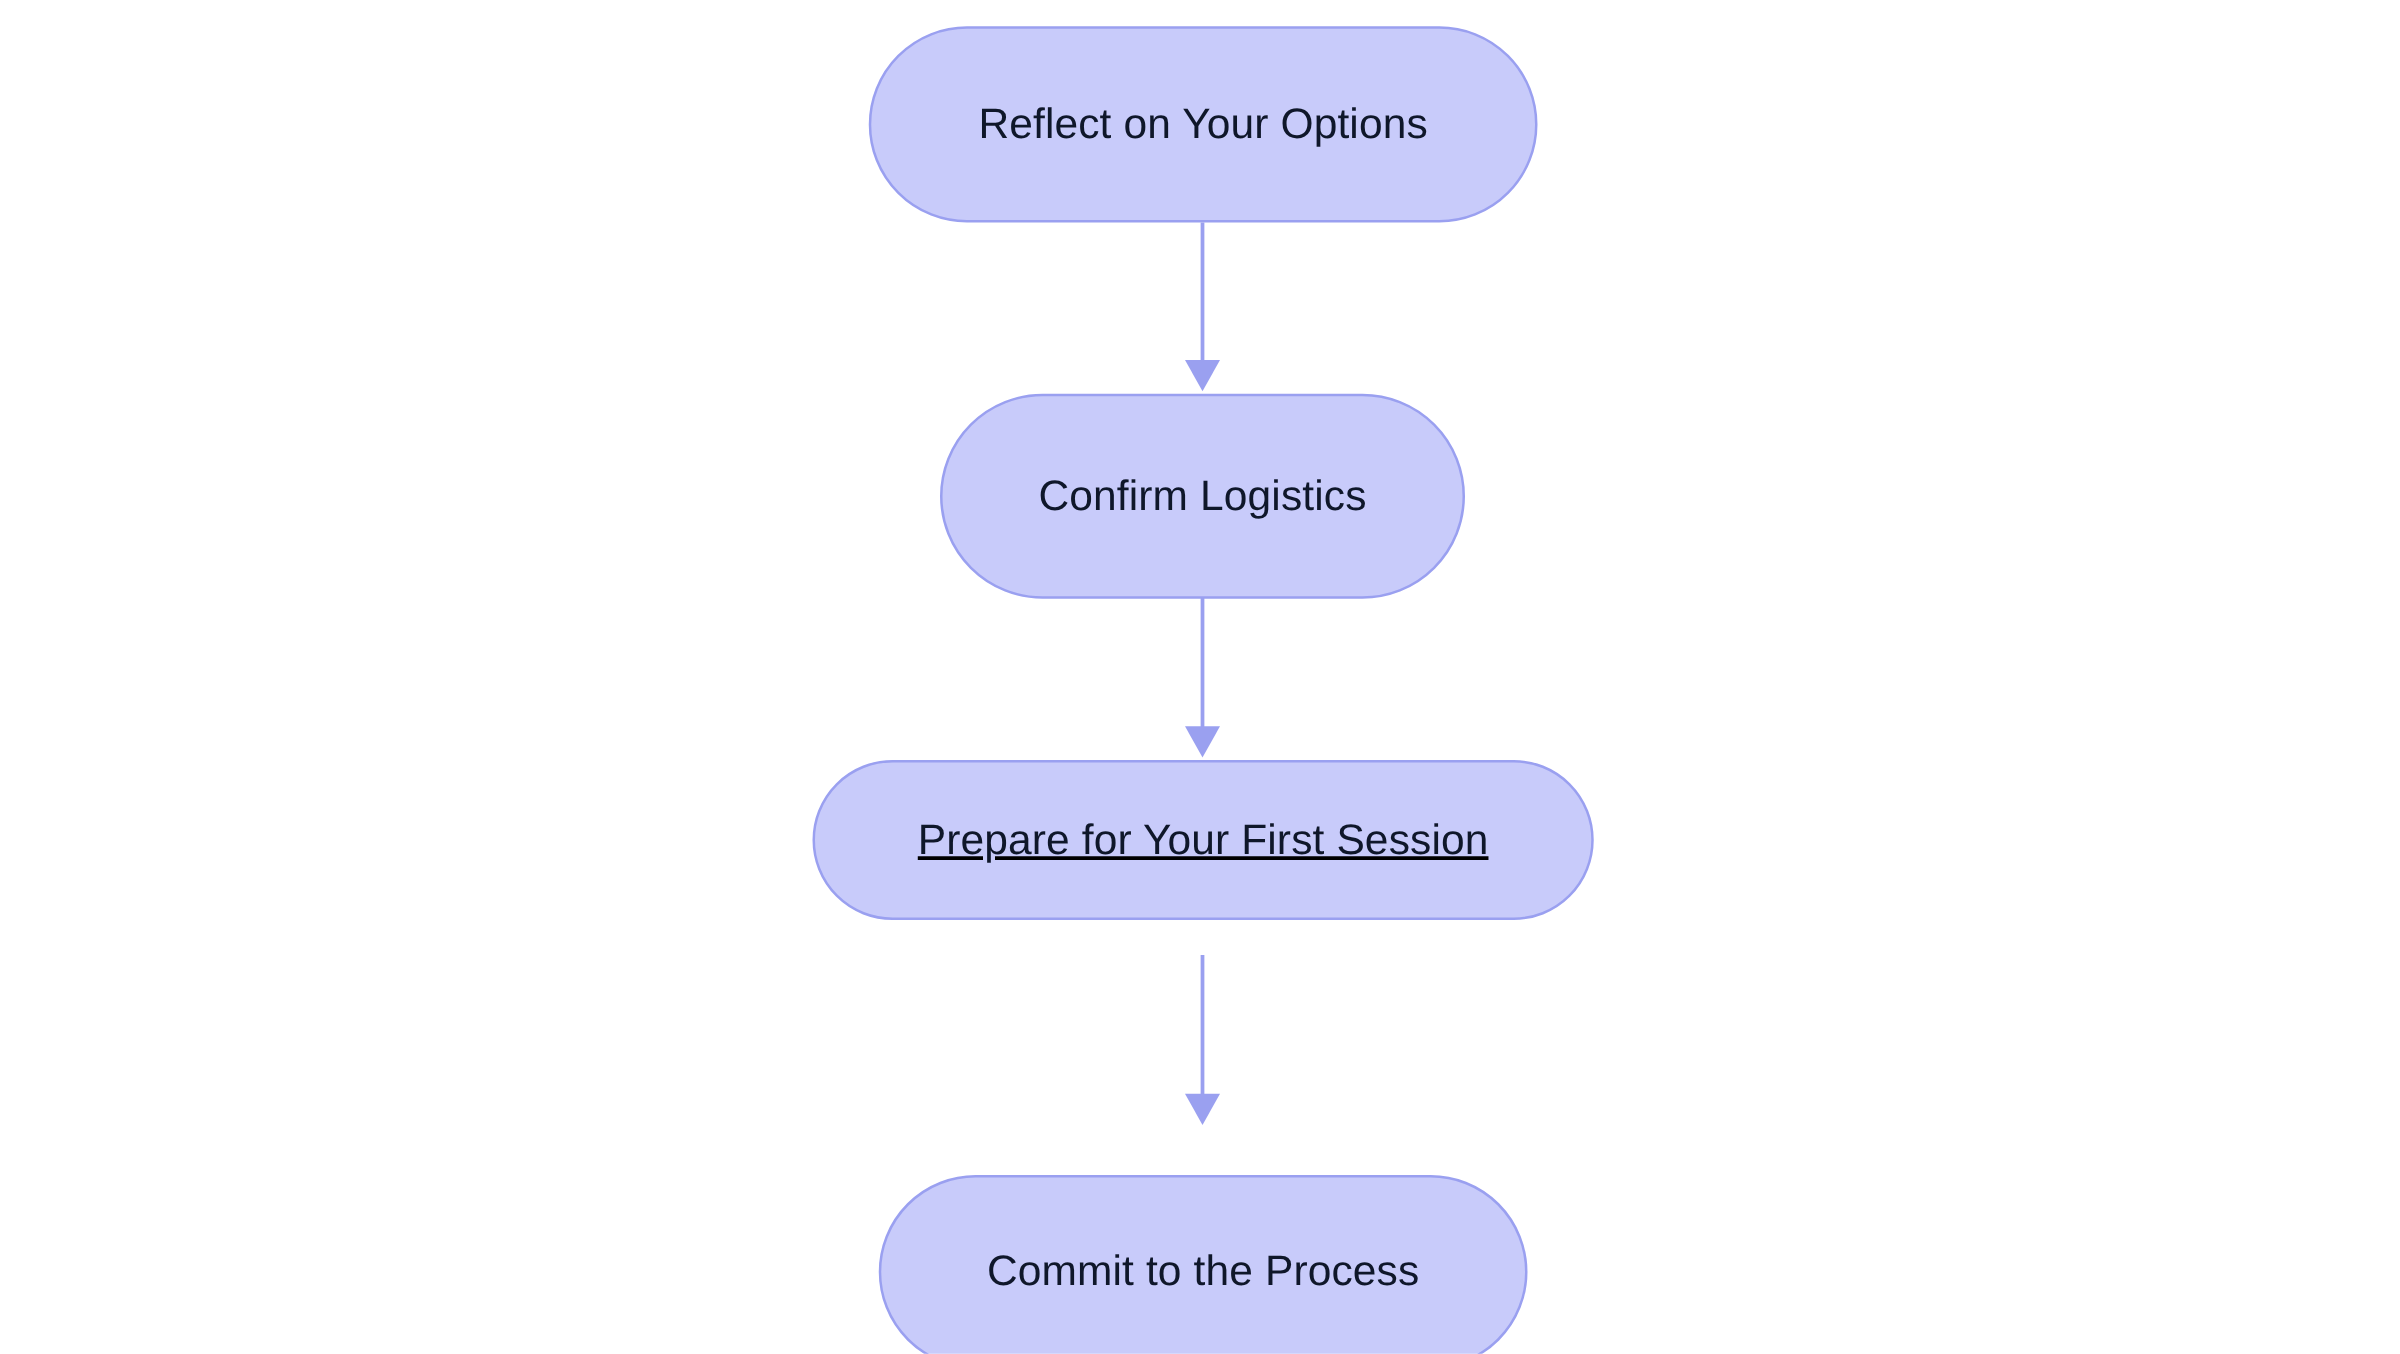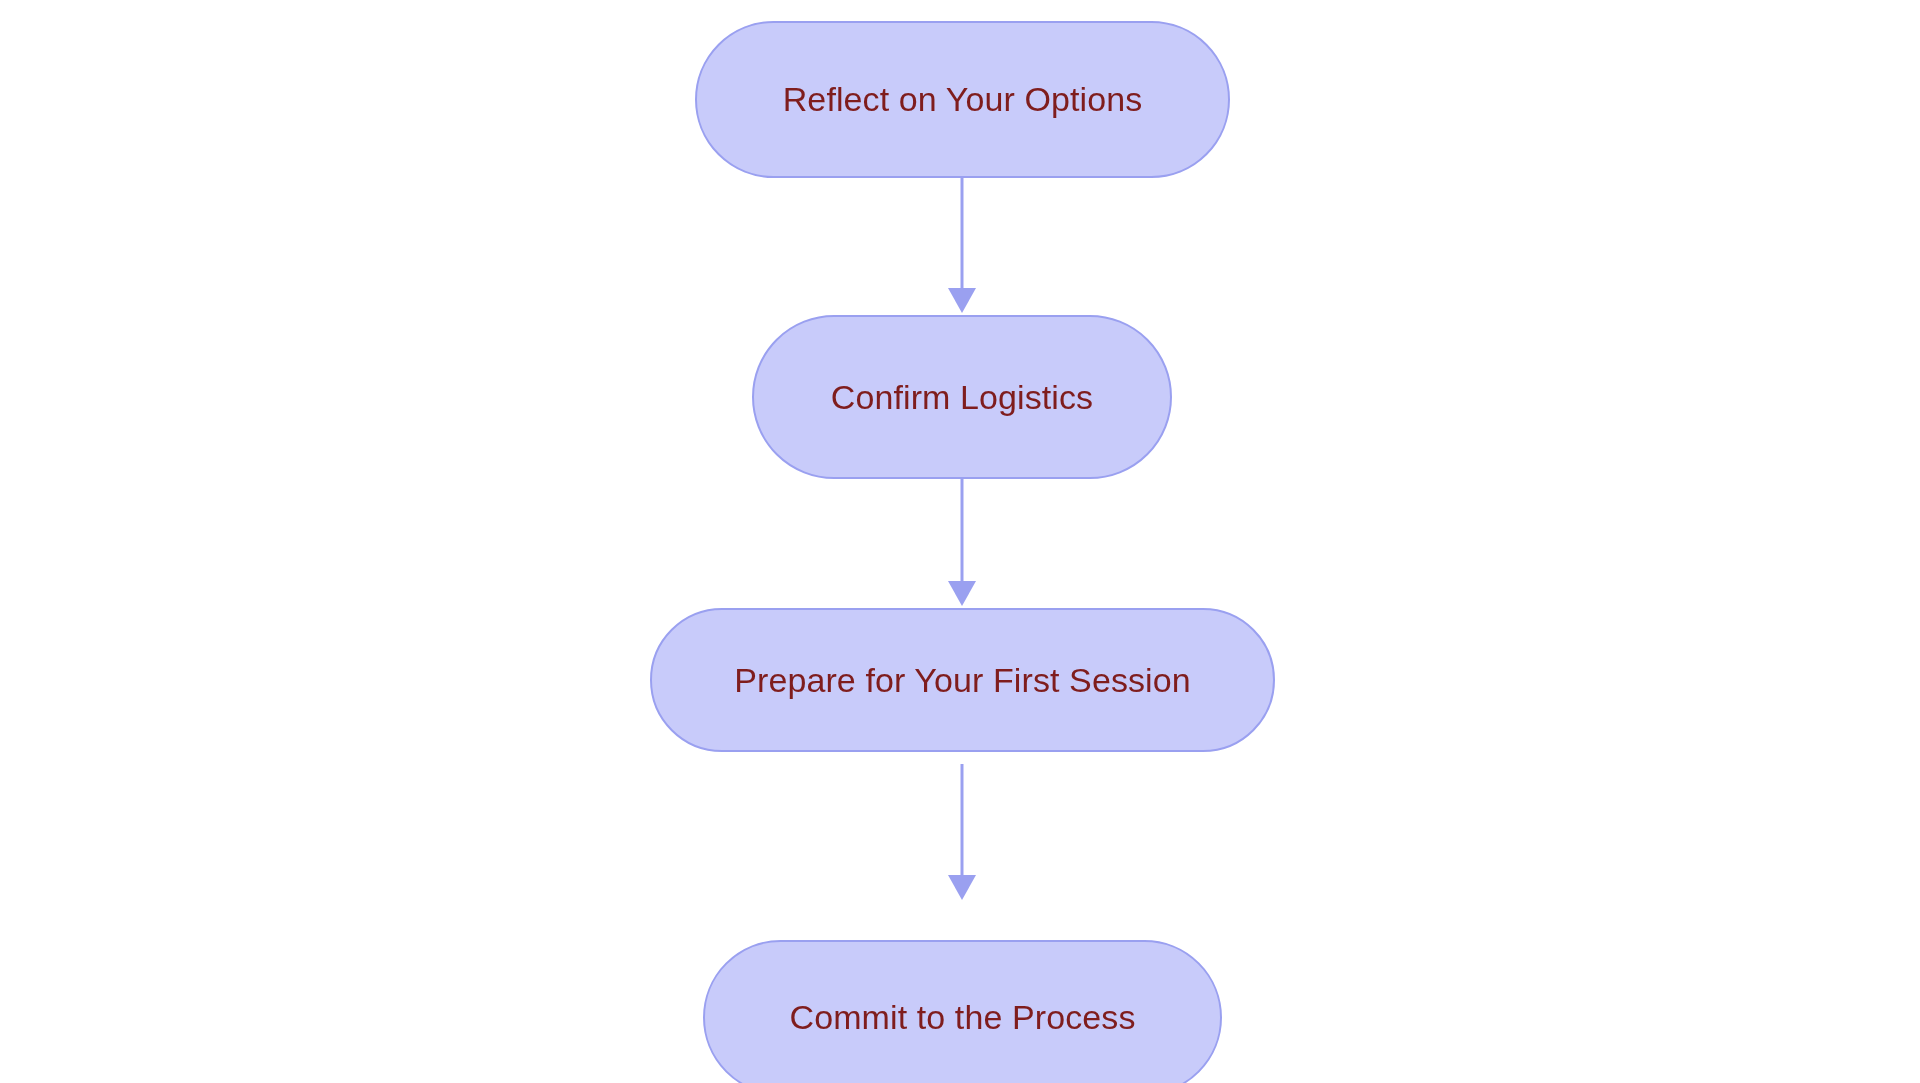--- a/index.html
+++ b/index.html
@@ -40,7 +40,7 @@
     text-align: center;
   }
   .flow-node-label {
-    color: #7f1d1d;
+    color: #0f172a;
     font-size: 34px;
     font-weight: 400;
     line-height: 1.2;

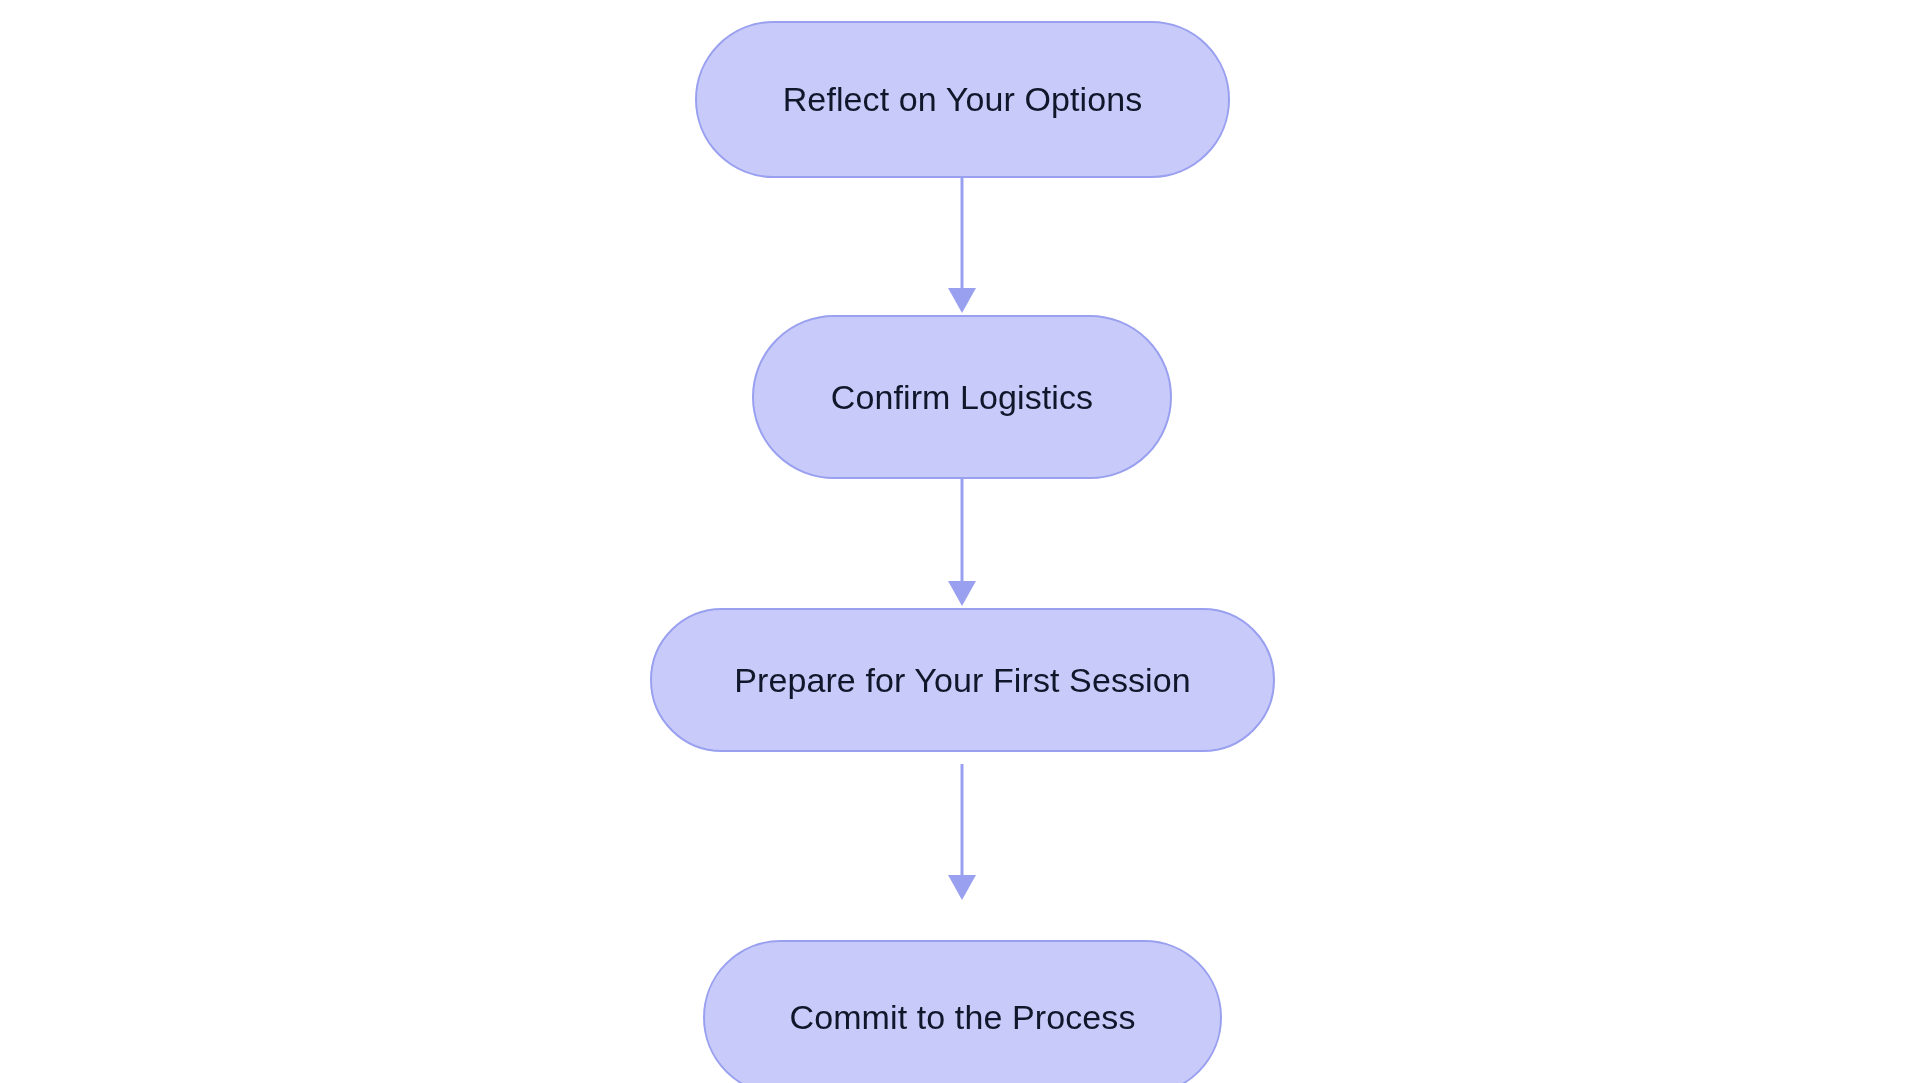--- a/index.html
+++ b/index.html
@@ -51,7 +51,7 @@
   
   #node-0 { left: 695px; top: 21px;  width: 535px; height: 157px; }
   #node-1 { left: 752px; top: 315px; width: 420px; height: 164px; }
-  #node-2 { left: 650px; top: 608px; width: 625px; height: 144px; }
+  #node-2 { left: 650px; top: 608px; width: 625px; height: 128px; text-decoration: underline; }
   #node-3 { left: 703px; top: 940px; width: 519px; height: 155px; }
 </style>
 </head>

